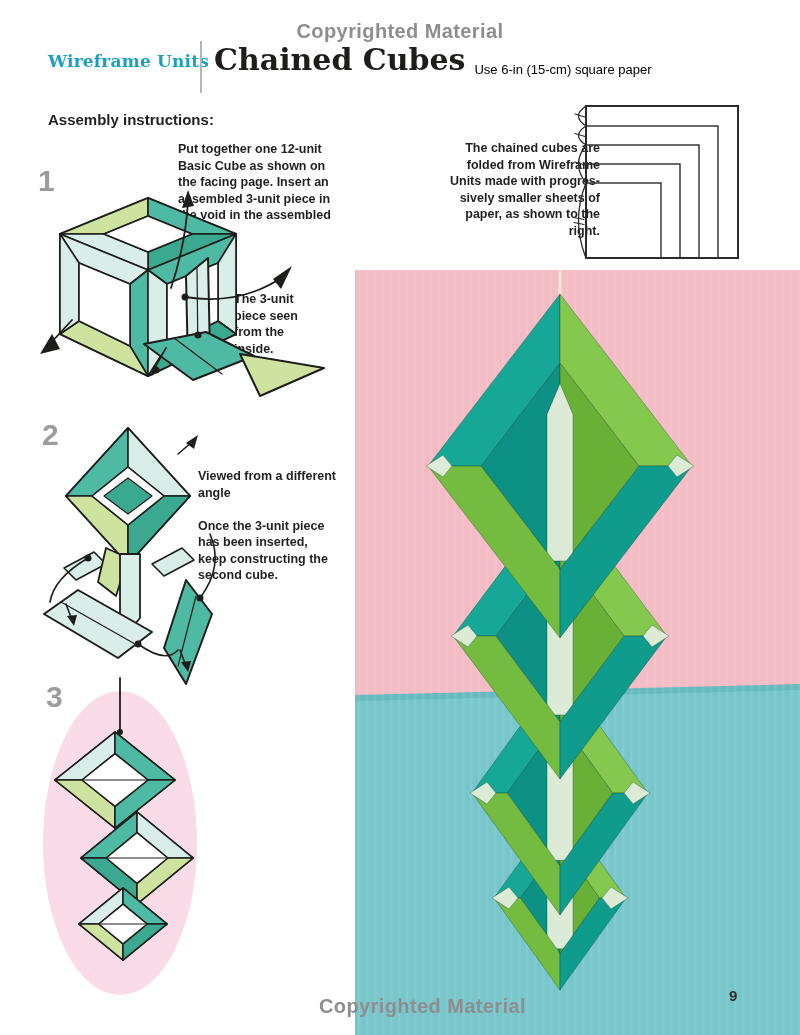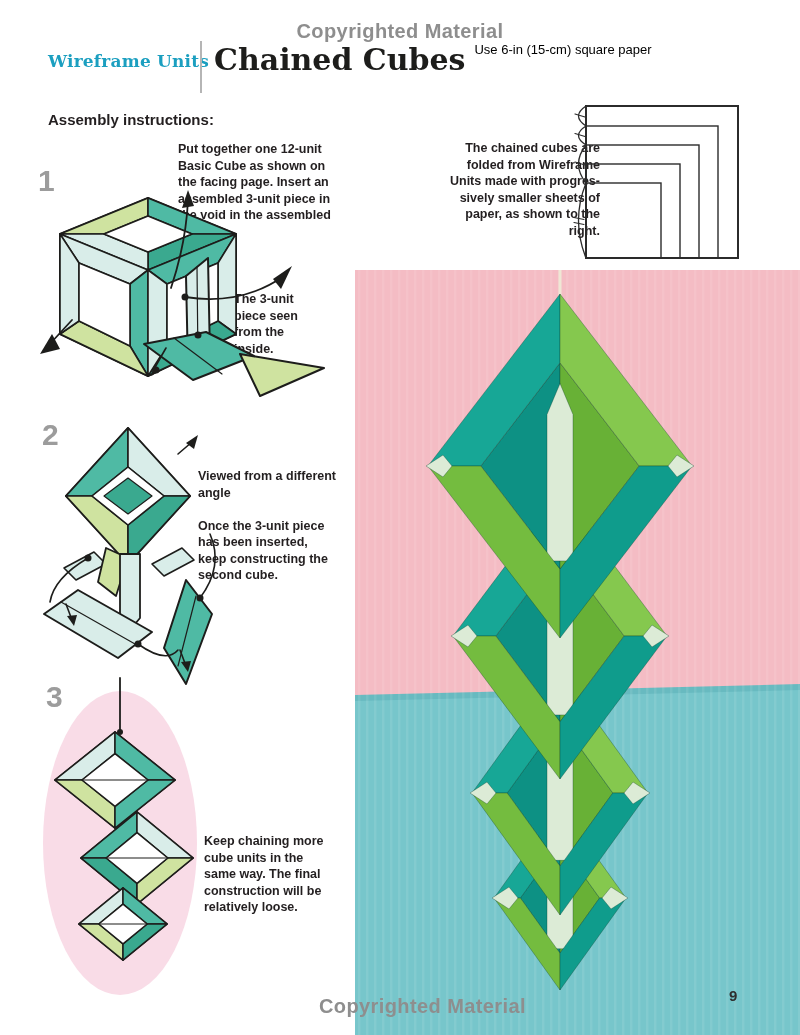--- a/index.html
+++ b/index.html
@@ -13,7 +13,7 @@
   #series-label{top:51px;left:48px;font-family:"DejaVu Serif",serif;font-weight:700;
                 font-size:17px;color:#1b9fc0;letter-spacing:.2px;}
   #header-divider{top:41px;left:200px;width:2px;height:52px;background:#b5b5b5;}
-  #title-row{top:42px;left:214px;display:flex;align-items:flex-start;}
+  #title-row{top:42px;left:214px;display:flex;align-items:flex-end;}
   #page-title{font-family:"DejaVu Serif",serif;font-weight:700;font-size:30px;color:#1d1d1b;}
   #page-subtitle{font-size:13px;color:#000000;margin-left:9px;}
   #assembly-heading{top:111px;left:48px;font-size:15px;font-weight:700;}

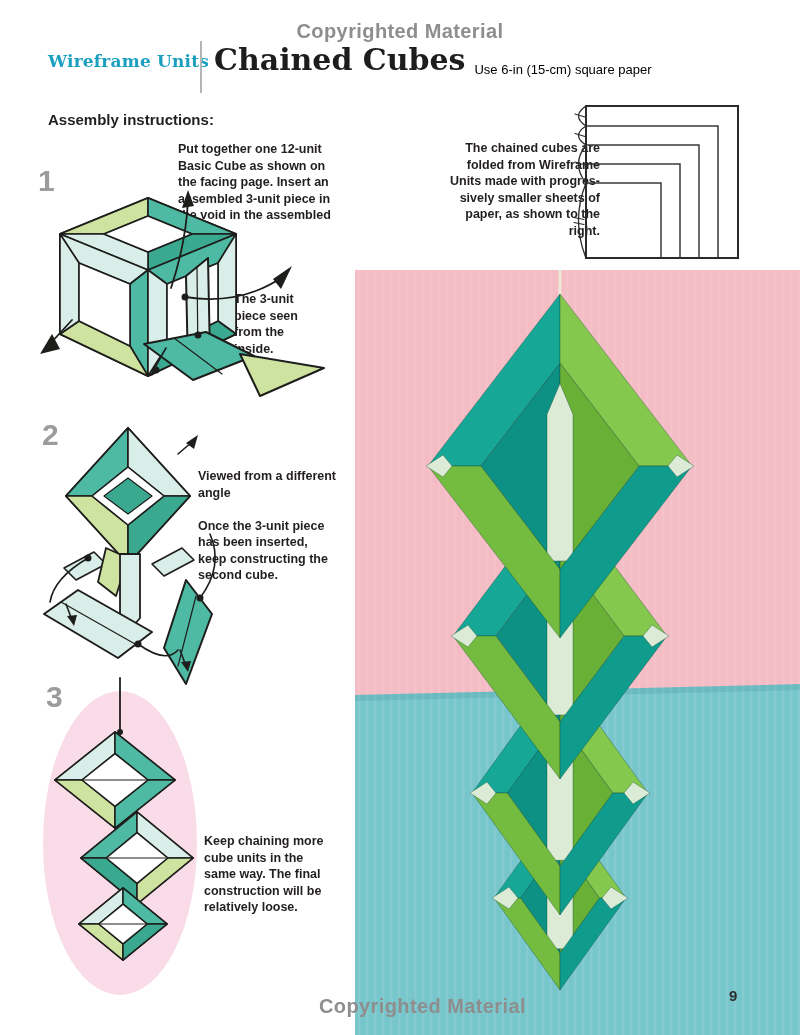--- a/index.html
+++ b/index.html
@@ -69,11 +69,6 @@
 has been inserted,
 keep constructing the
 second cube.</div>
-  <div id="step3-text" class="abs body-txt multiline">Keep chaining more
-cube units in the
-same way. The final
-construction will be
-relatively loose.</div>
   <div id="sidebar-note" class="abs body-txt multiline">The chained cubes are
 folded from Wireframe
 Units made with progres-

